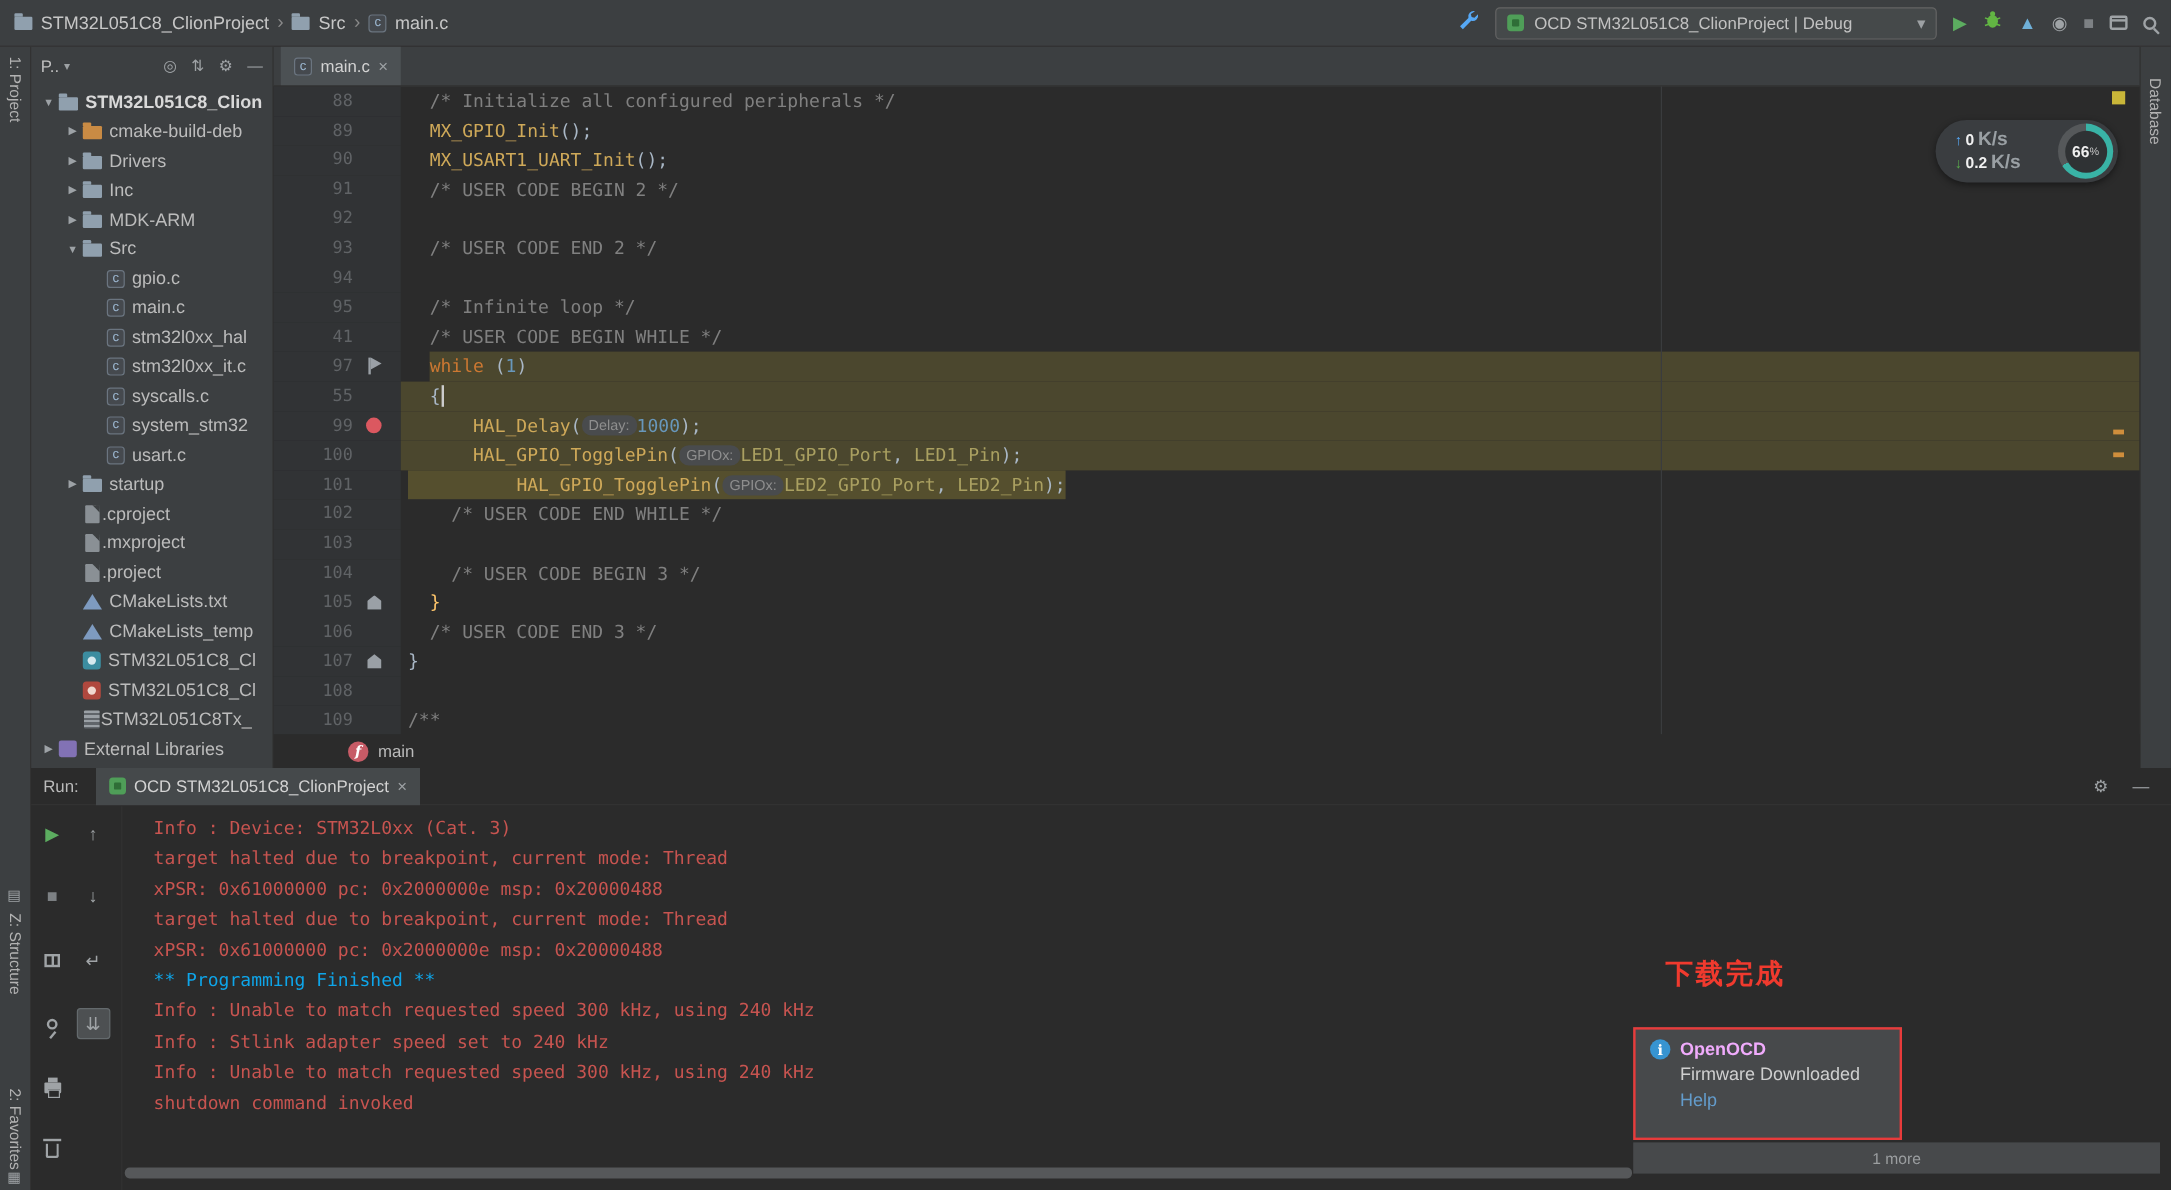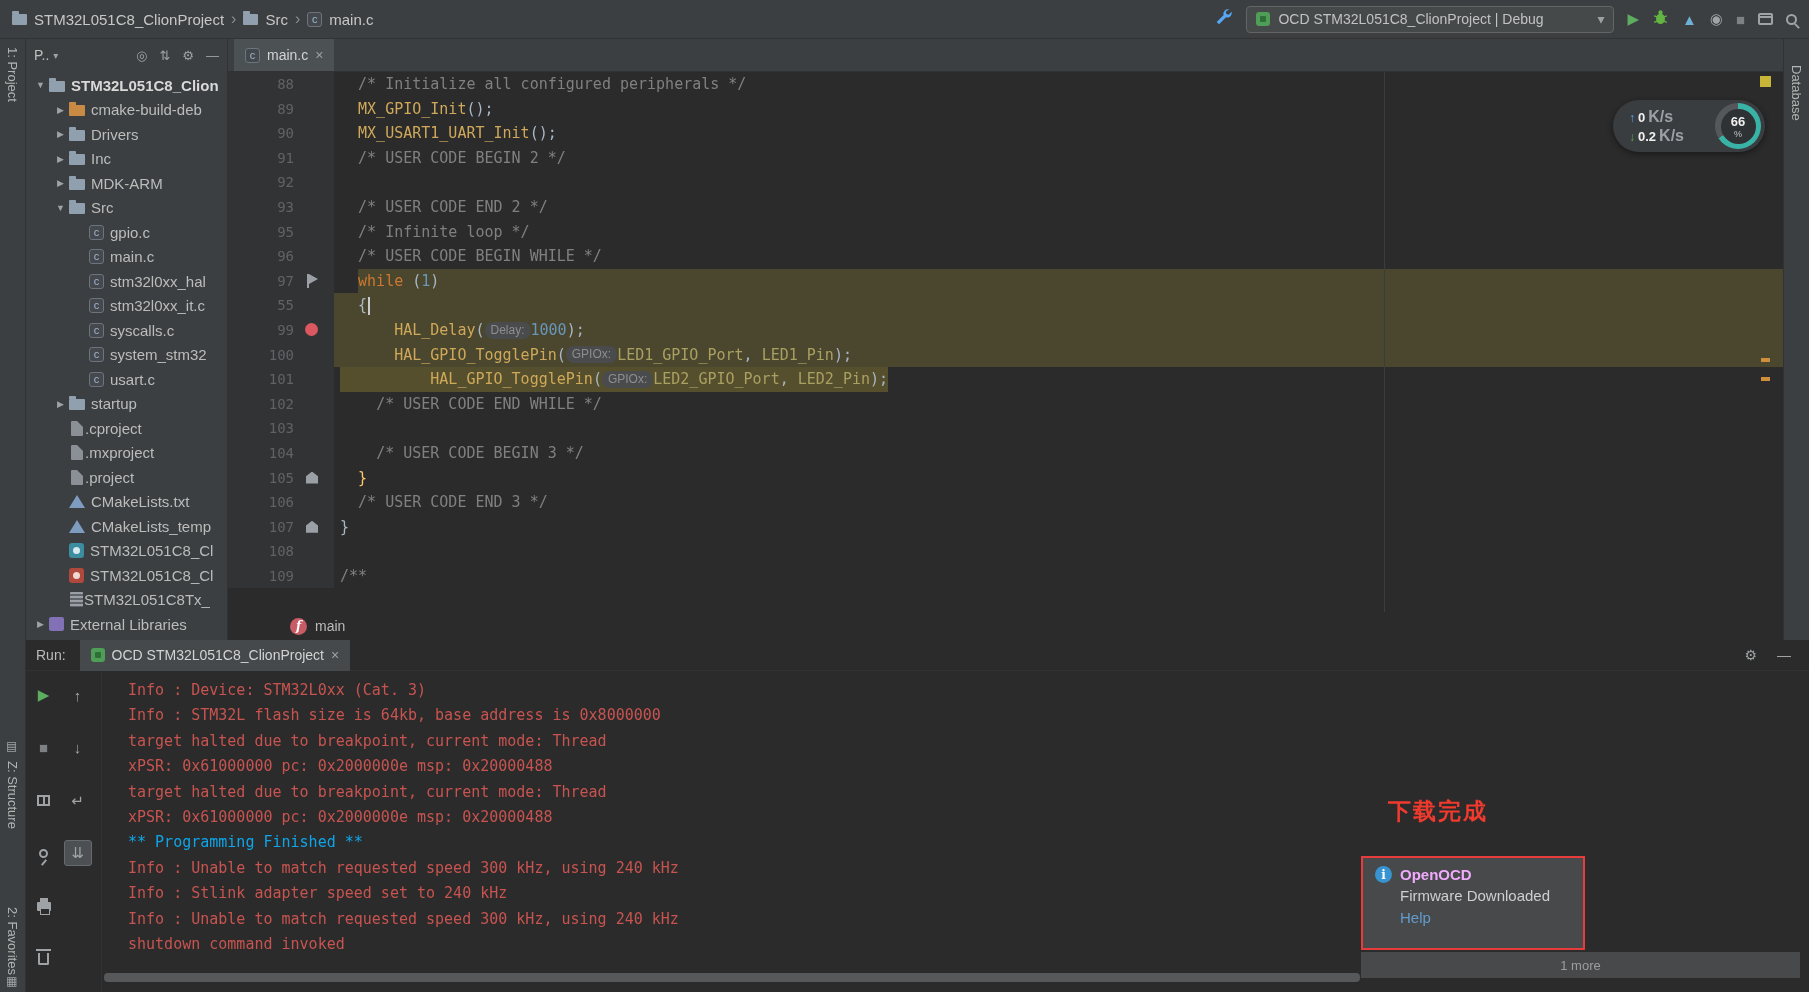--- a/index.html
+++ b/index.html
@@ -121,7 +121,7 @@
     background:conic-gradient(#39b3a6 0 238deg,#55585a 238deg 360deg);
     display:flex; align-items:center; justify-content:center; }
   .ring-in { width:35px; height:35px; border-radius:50%; background:#2f3234; color:#efefef;
-    font-weight:bold; font-size:13px; display:flex; align-items:center; justify-content:center;flex-direction:column; }
+    font-weight:bold; font-size:13px; display:flex; align-items:center; justify-content:center; }
   .pct-unit { font-size:9px; font-weight:normal; color:#c5c5c5; }
 
   

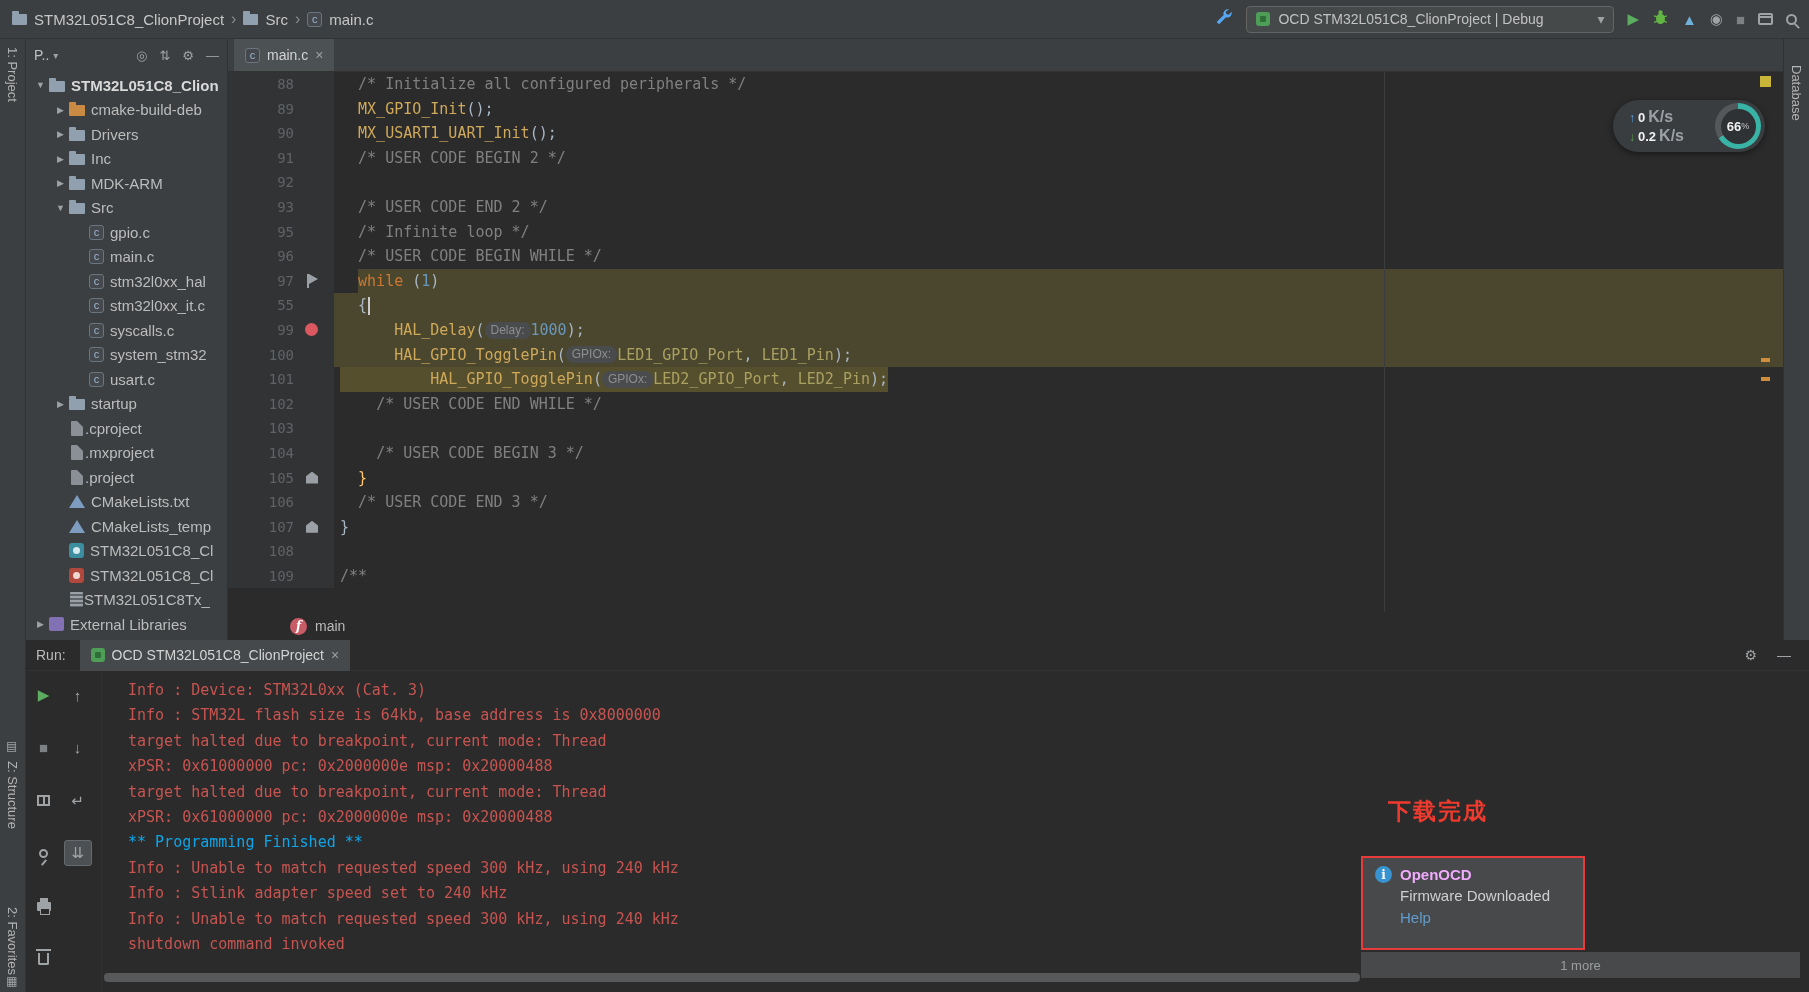--- a/index.html
+++ b/index.html
@@ -421,6 +421,13 @@
       </div>
       <div class="crow">
         <div class="gut">
+          <span class="lnum">94</span>
+          <span class="gico"></span>
+        </div>
+        <div class="ctext"></div>
+      </div>
+      <div class="crow">
+        <div class="gut">
           <span class="lnum">95</span>
           <span class="gico"></span>
         </div>

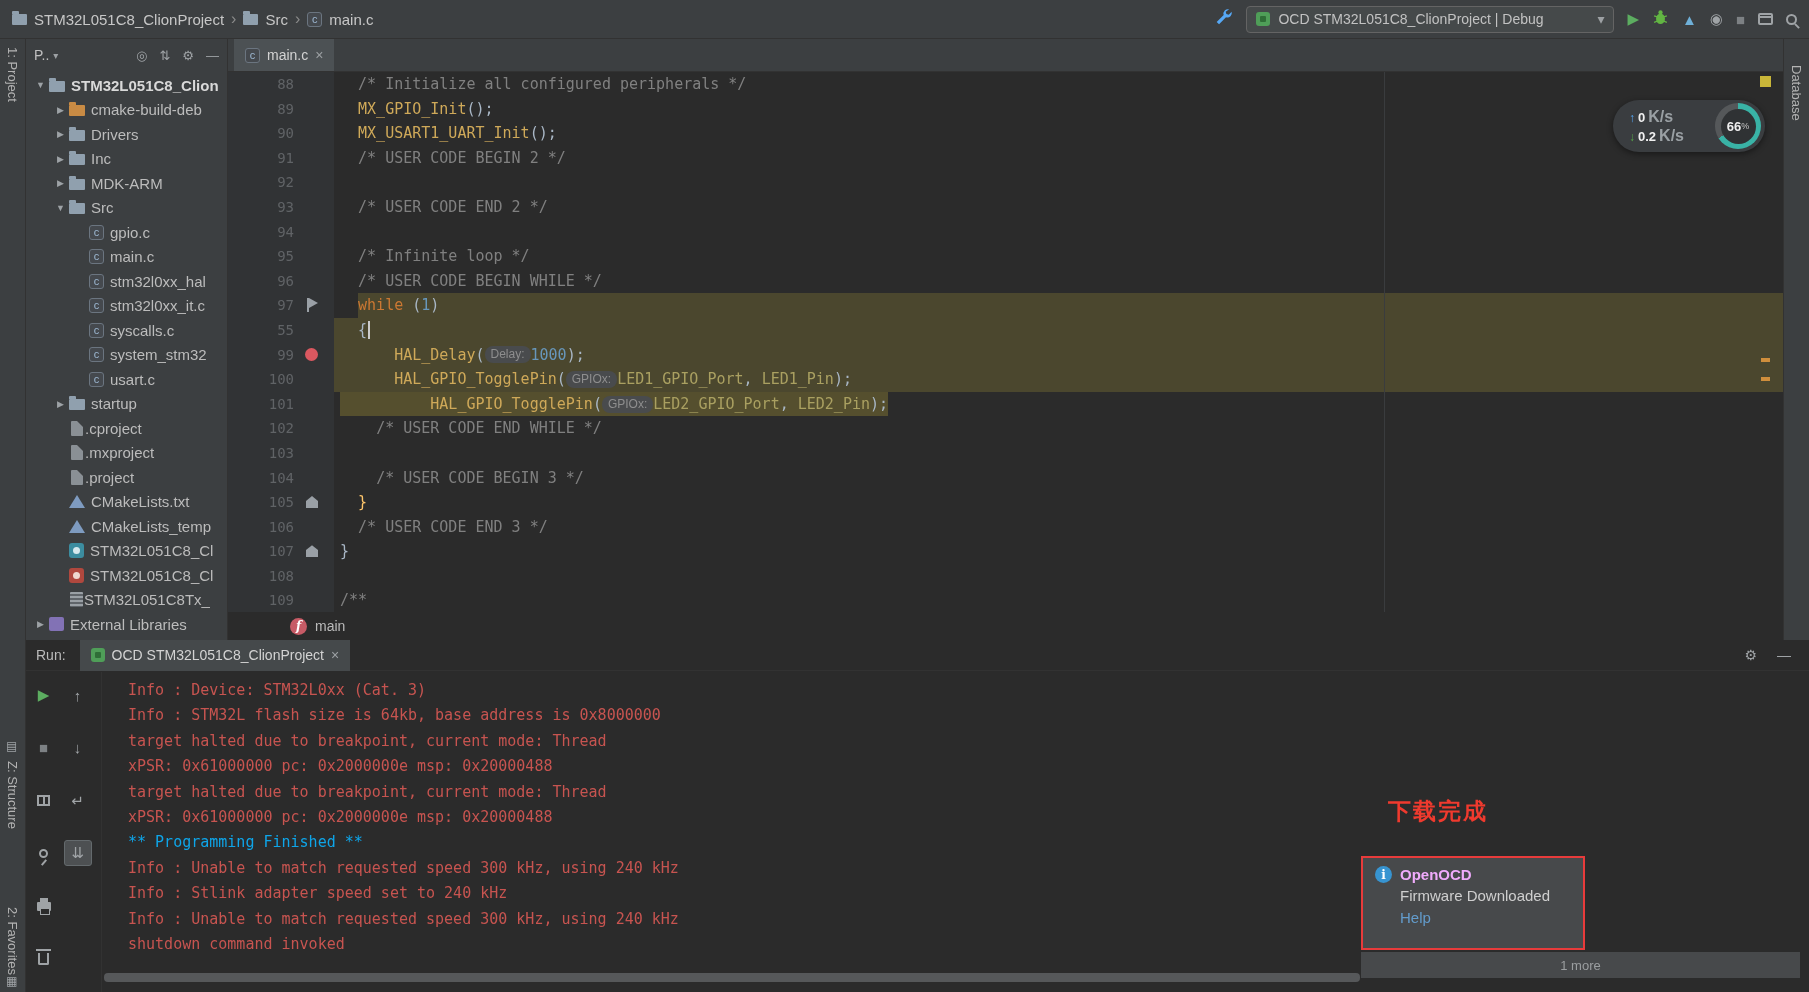--- a/index.html
+++ b/index.html
@@ -438,7 +438,7 @@
       </div>
       <div class="crow">
         <div class="gut">
-          <span class="lnum">96</span>
+          <span class="lnum">41</span>
           <span class="gico"></span>
         </div>
         <div class="ctext">

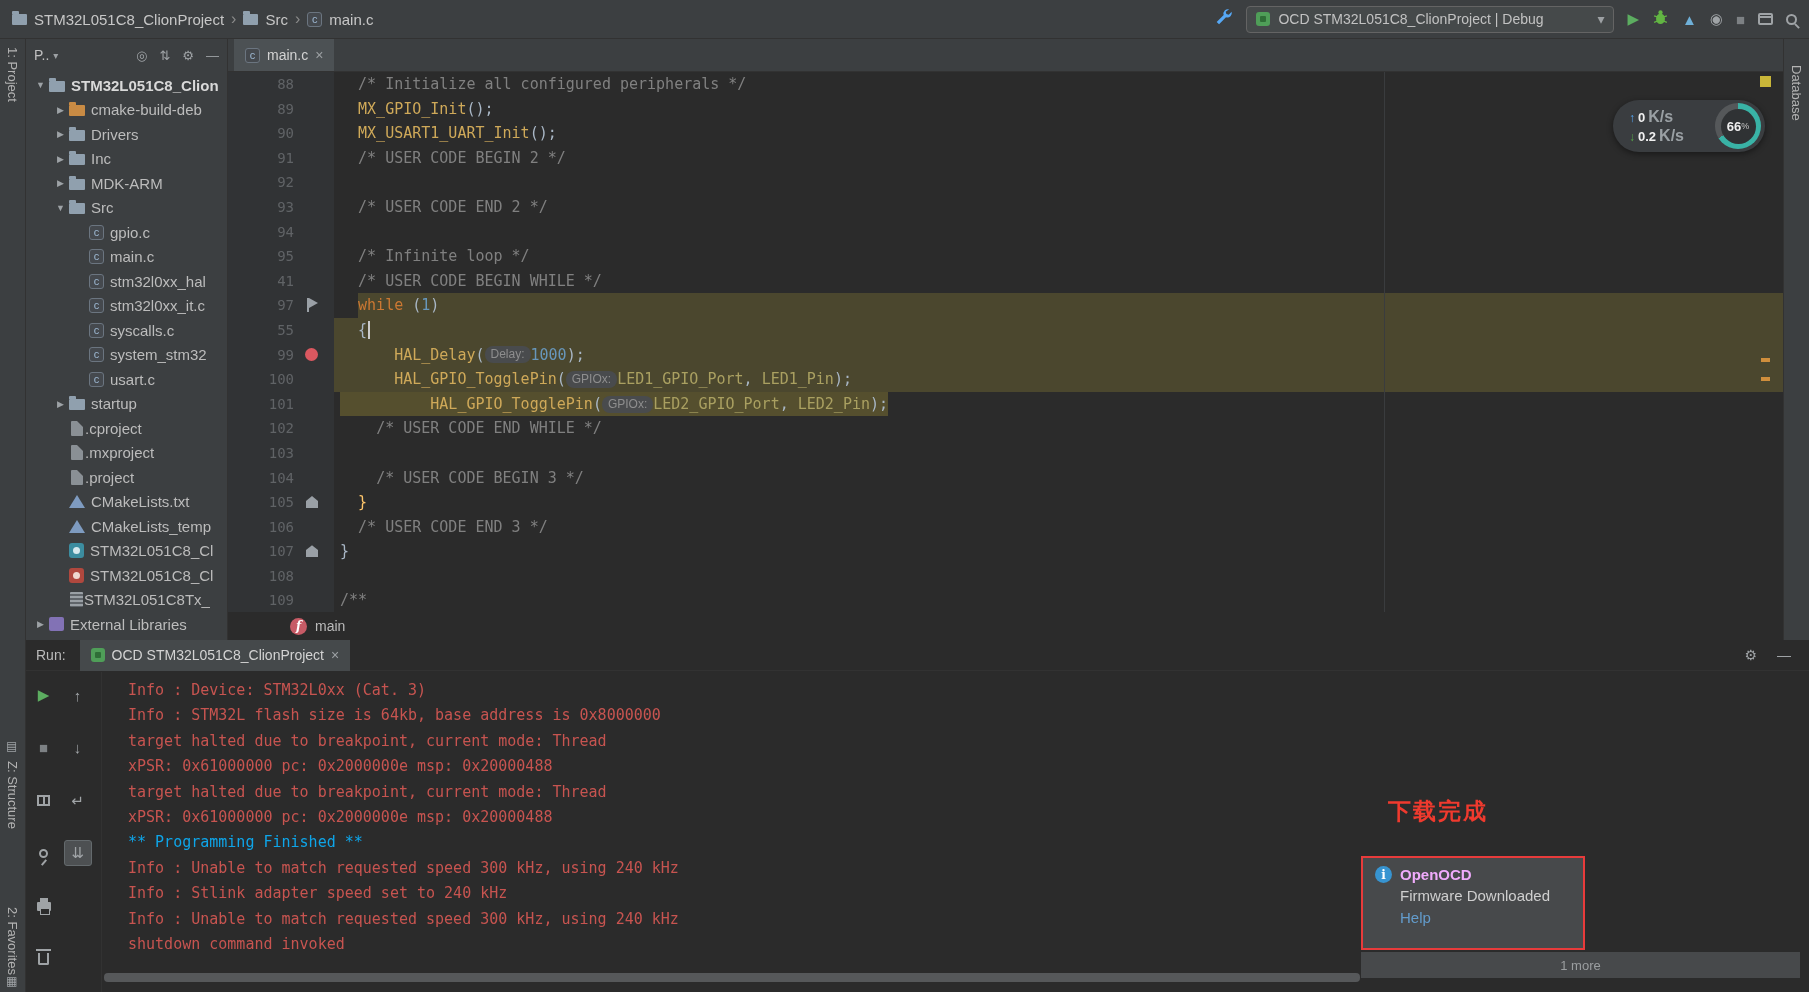--- a/index.html
+++ b/index.html
@@ -669,7 +669,6 @@
       </div>
     <div class="console" id="console">
         <div class="clrow t-red">Info : Device: STM32L0xx (Cat. 3)</div>
-        <div class="clrow t-red">Info : STM32L flash size is 64kb, base address is 0x8000000</div>
         <div class="clrow t-red">target halted due to breakpoint, current mode: Thread</div>
         <div class="clrow t-red">xPSR: 0x61000000 pc: 0x2000000e msp: 0x20000488</div>
         <div class="clrow t-red">target halted due to breakpoint, current mode: Thread</div>

